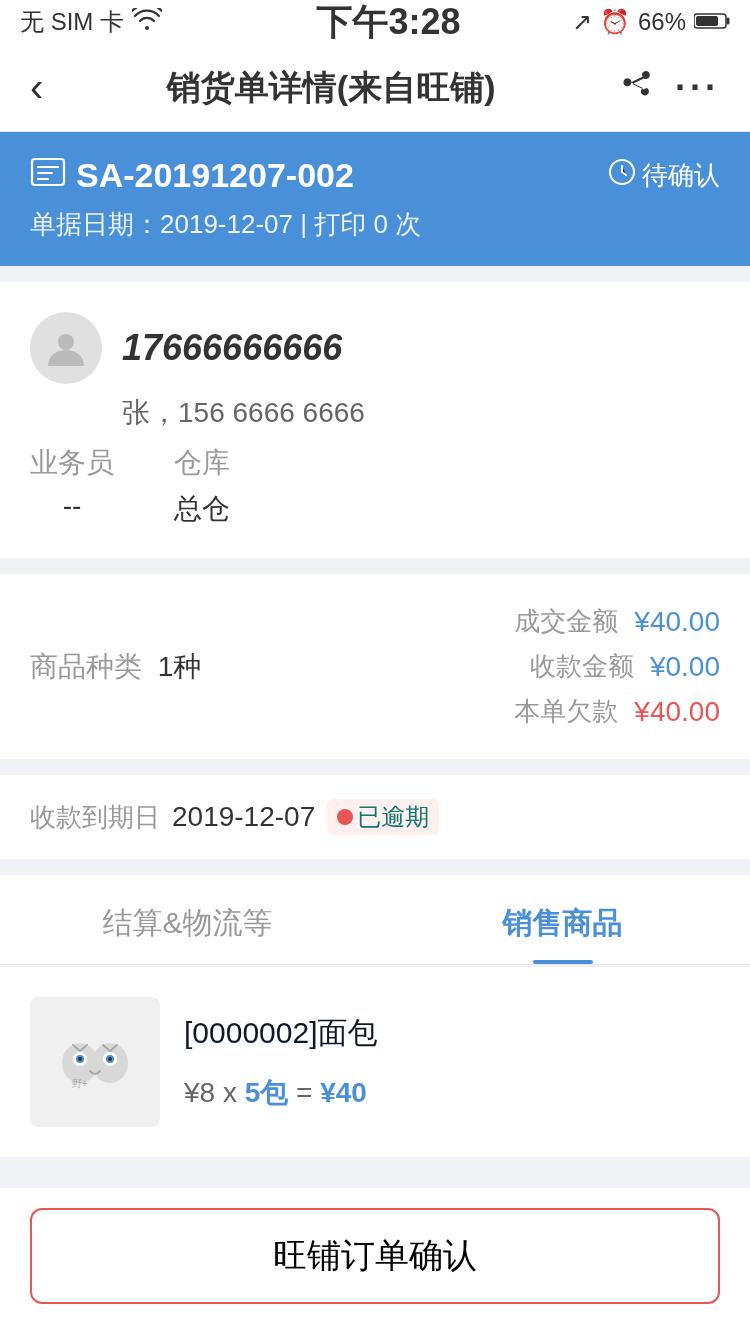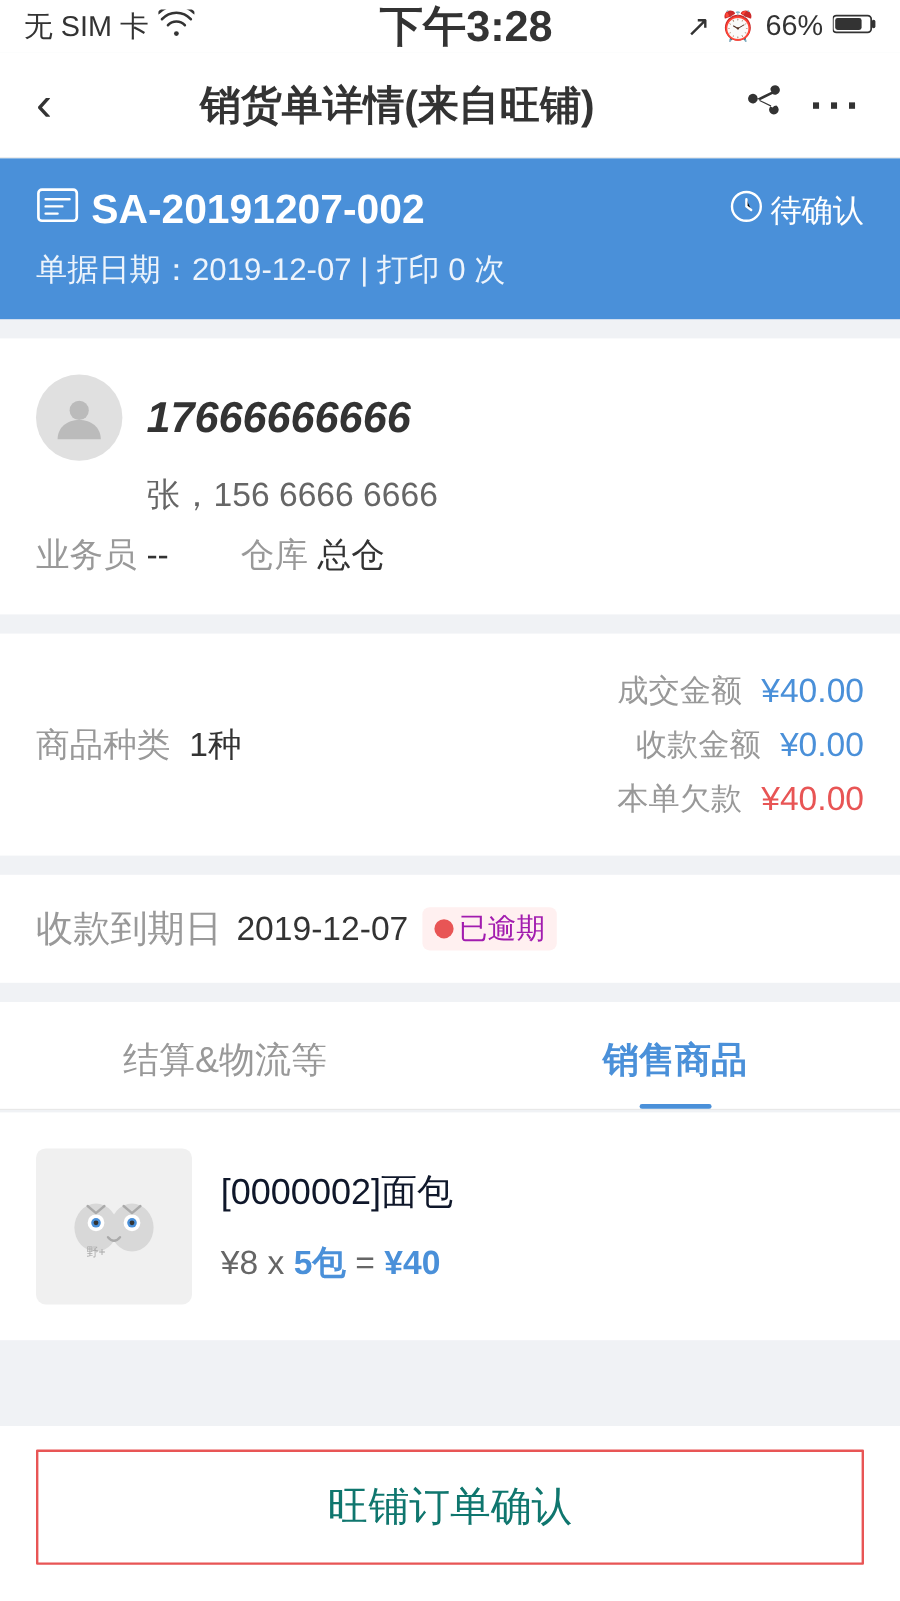--- a/index.html
+++ b/index.html
@@ -145,6 +145,7 @@
       gap: 8px;
       font-size: 28px;
       color: #666;
+      flex-direction: column;
     }
     .info-label {
       color: #999;

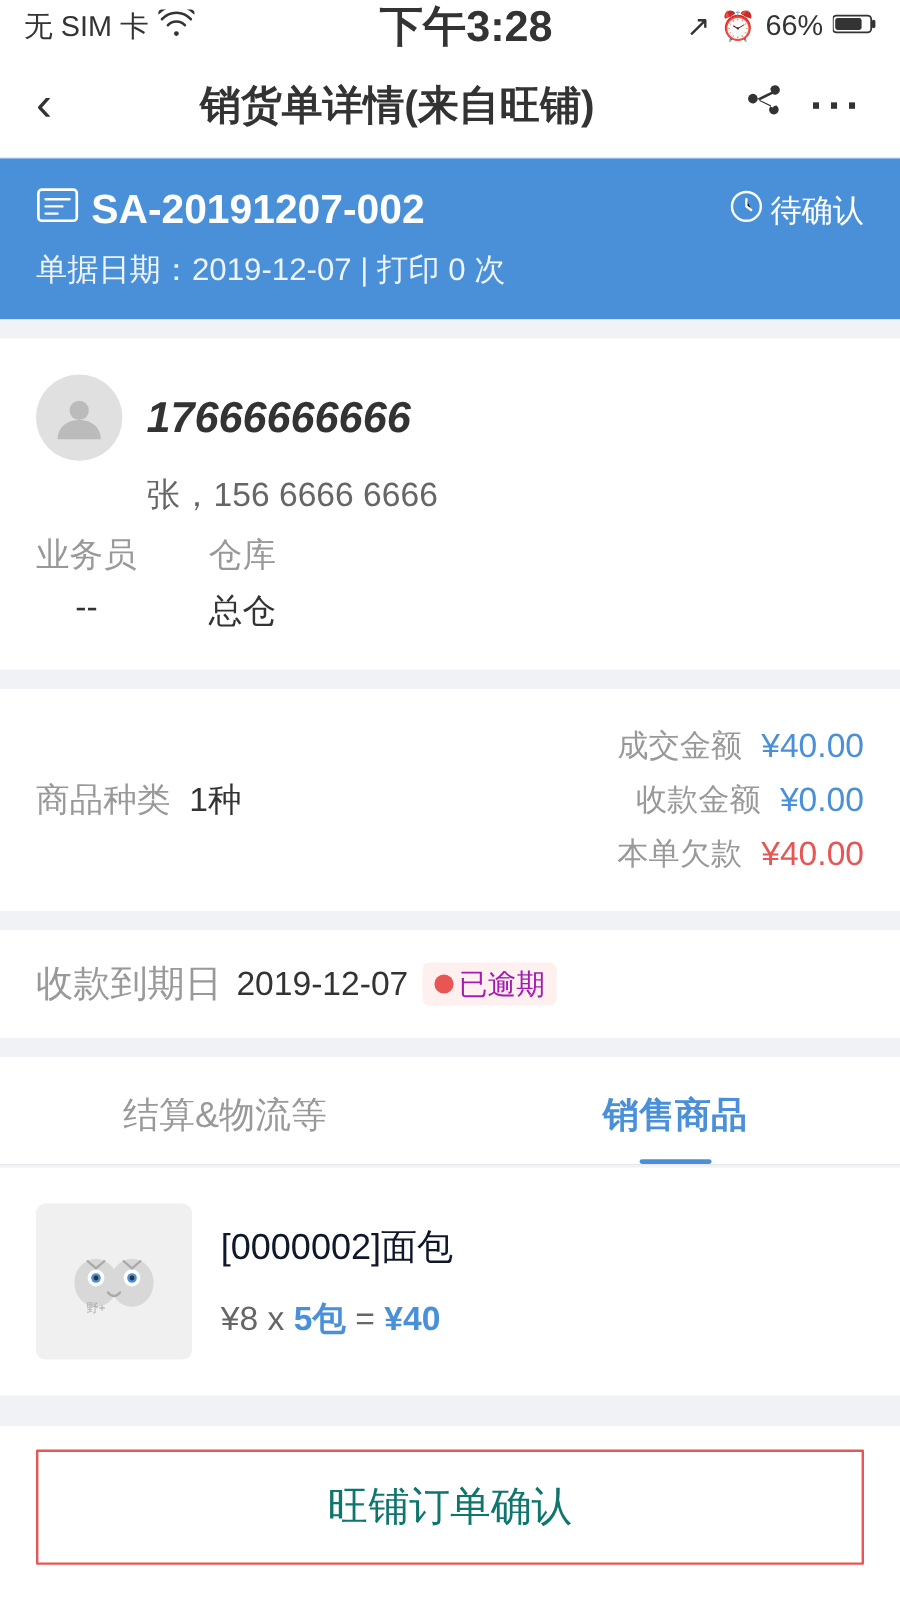--- a/index.html
+++ b/index.html
@@ -221,7 +221,7 @@
     }
     .due-label {
       color: #999;
-      font-size: 31px;
+      font-size: 26px;
     }
     .due-date {
       color: #333;

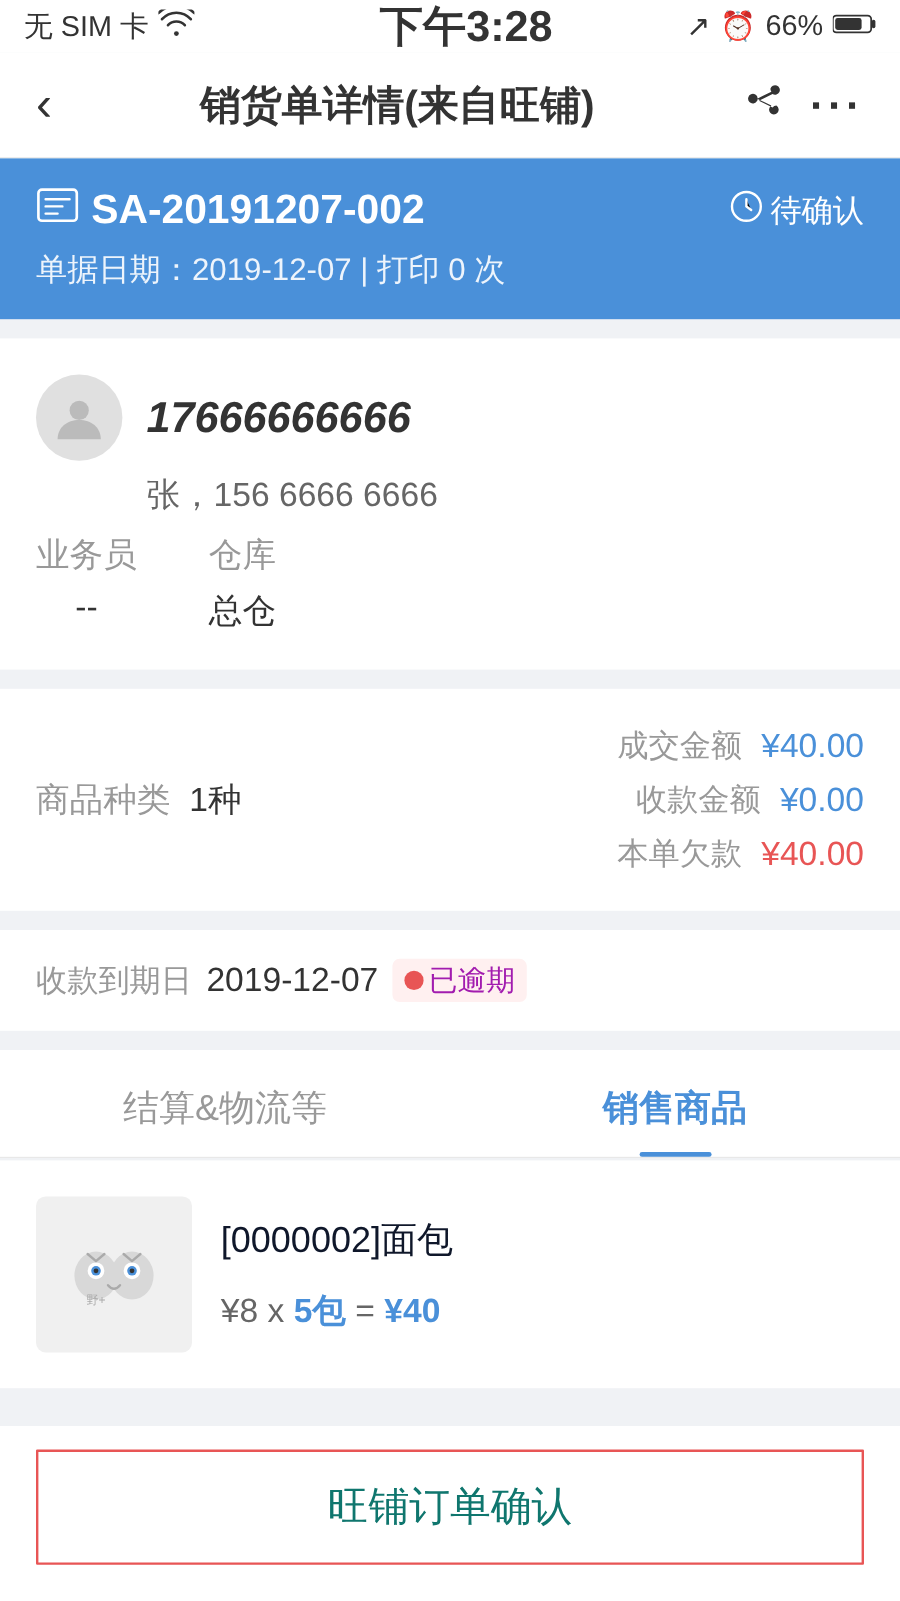--- a/index.html
+++ b/index.html
@@ -228,7 +228,7 @@
     }
     .overdue-badge {
       background: #fff0f0;
-      color: #a21caf;
+      color: #0f766e;
       border-radius: 6px;
       padding: 2px 10px;
       font-size: 24px;

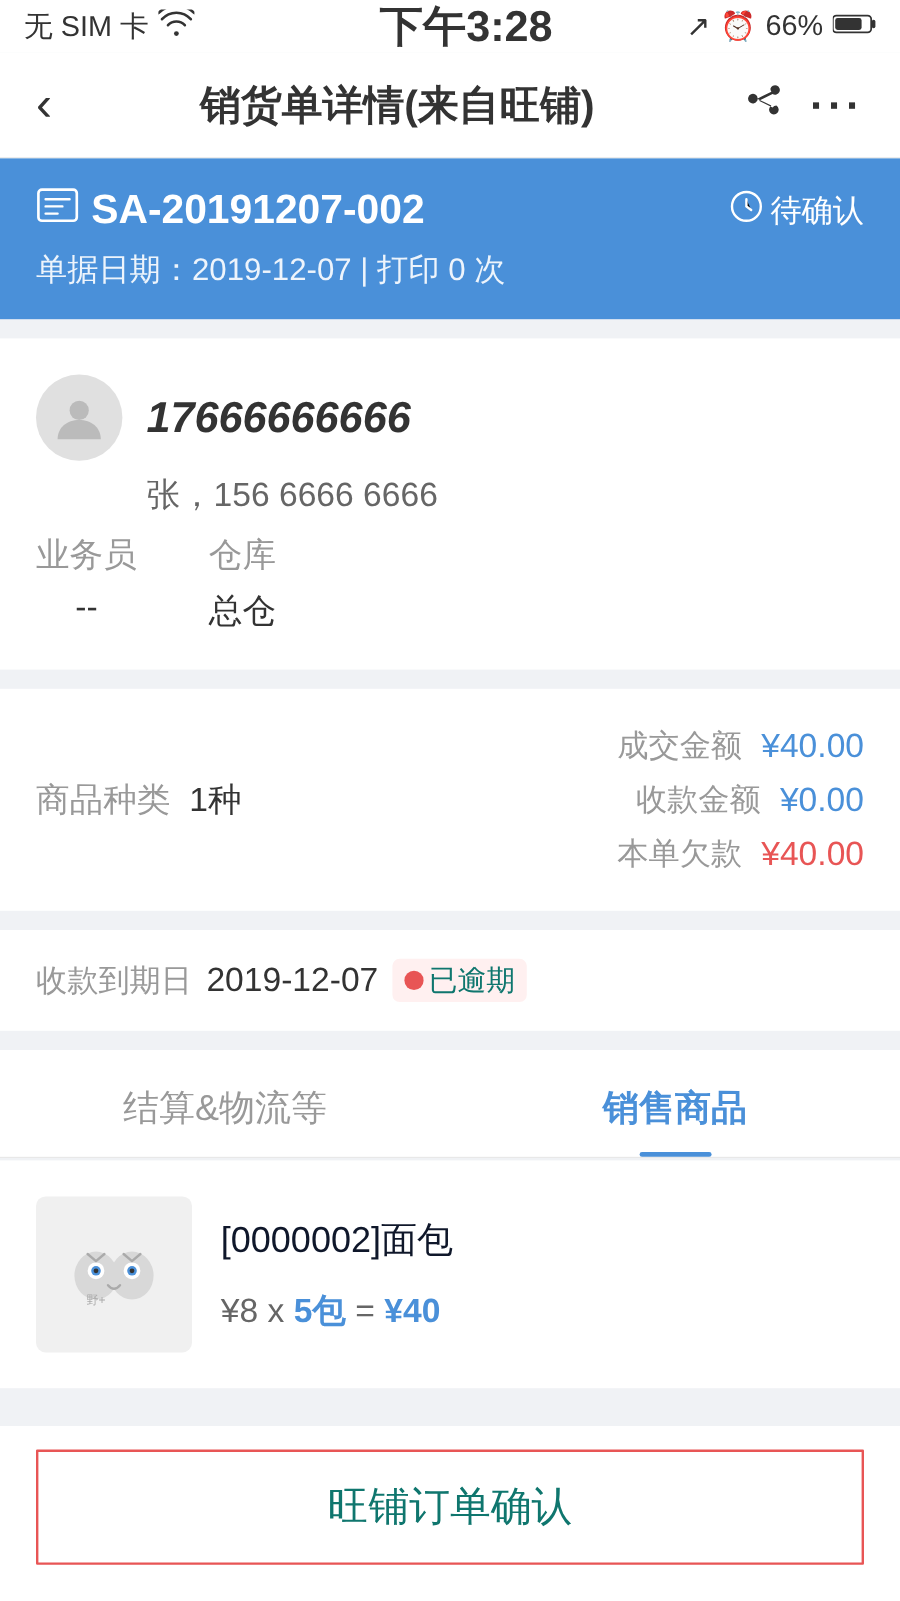--- a/index.html
+++ b/index.html
@@ -342,10 +342,10 @@
       height: 96px;
       border: 2px solid #e85555;
       background: #fff;
-      color: #0f766e;
+      color: #000000;
       font-size: 34px;
       font-weight: 500;
-      border-radius: 1px;
+      border-radius: 12px;
       cursor: pointer;
       display: flex;
       align-items: center;

